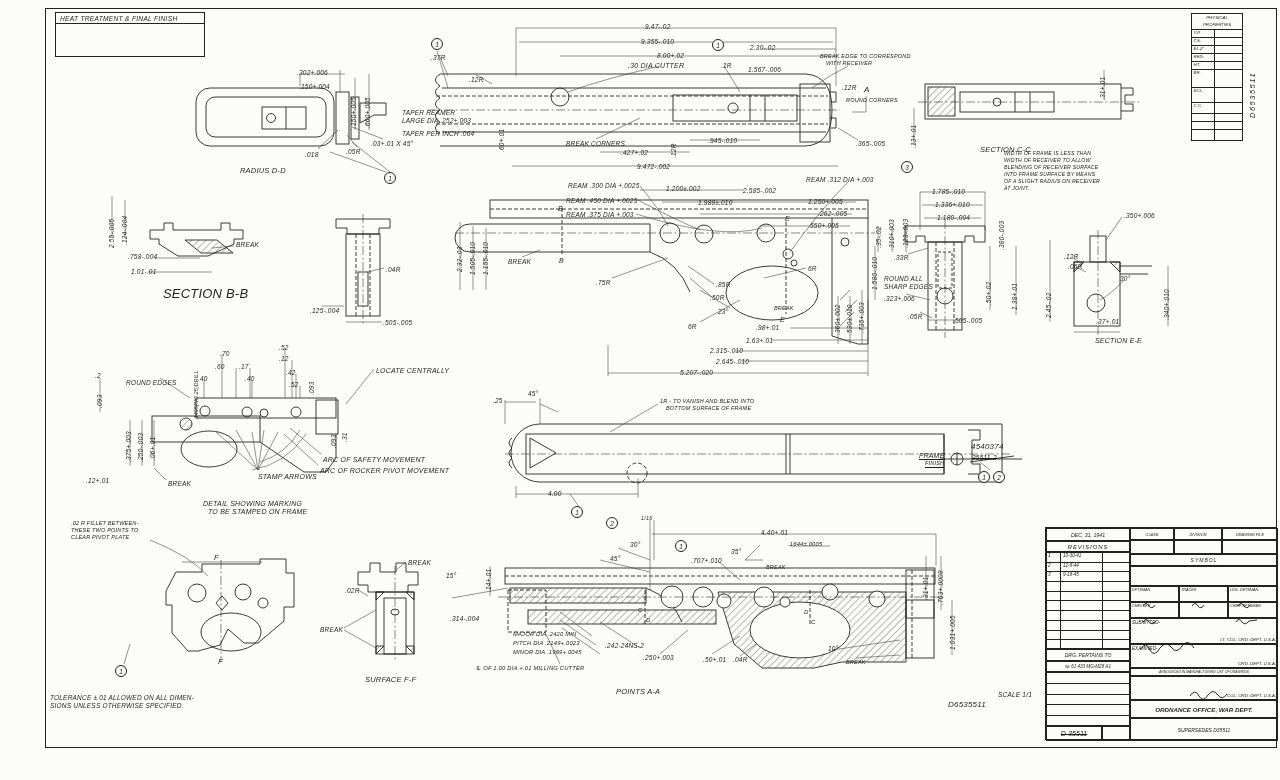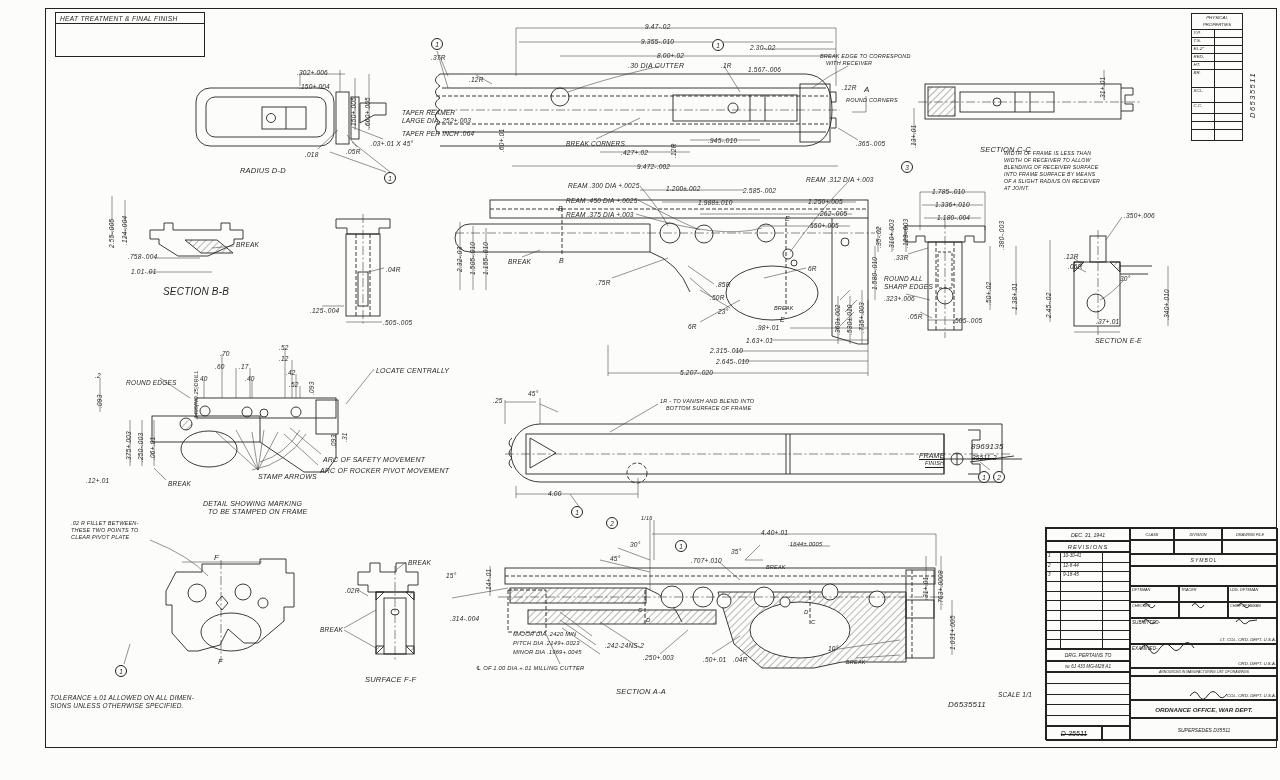--- a/index.html
+++ b/index.html
@@ -573,7 +573,7 @@
       <span class="ann" style="left: 128px; top: 254px;">.758-.004</span>
       <span class="ann" style="left: 131px; top: 269px;">1.01-.01</span>
       <span class="ann" style="left: 236px; top: 242px;">BREAK</span>
-      <span class="ann" style="left: 163px; top: 287px; font-size: 10px;">SECTION B-B</span>
+      <span class="ann" style="left: 163px; top: 287px; font-size: 13px;">SECTION B-B</span>
       <span class="ann" style="left: 386px; top: 267px;">.04R</span>
       <span class="ann" style="left: 310px; top: 308px;">.125-.004</span>
       <span class="ann" style="left: 383px; top: 320px;">.505-.005</span>

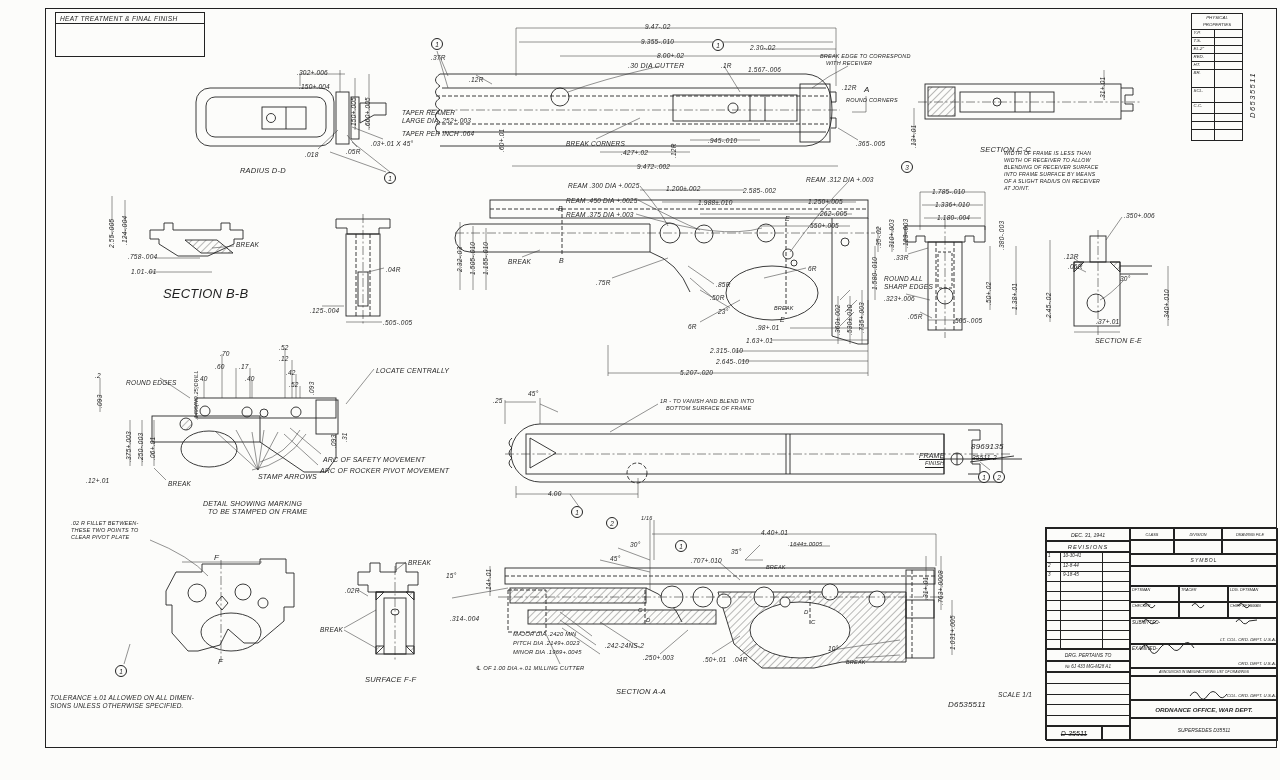--- a/index.html
+++ b/index.html
@@ -708,7 +708,7 @@
       <span class="ann" style="left: 811px; top: 619px; font-size: 6px;">C</span>
       <span class="ann und" style="left: 919px; top: 452px; font-size: 7px;">FRAME</span>
       <span class="ann und" style="left: 925px; top: 461px; font-size: 5.5px;">FINISH</span>
-      <span class="ann" style="left: 971px; top: 443px; font-size: 8px;">8969135</span>
+      <span class="ann" style="left: 971px; top: 443px; font-size: 8px;">4540374</span>
       <span class="ann stk" style="left: 972px; top: 455px;">35511-2</span>
       <span class="ann" style="left: 948px; top: 701px; font-size: 8px;">D6535511</span>
       <span class="ann" style="left: 998px; top: 692px;">SCALE 1/1</span>

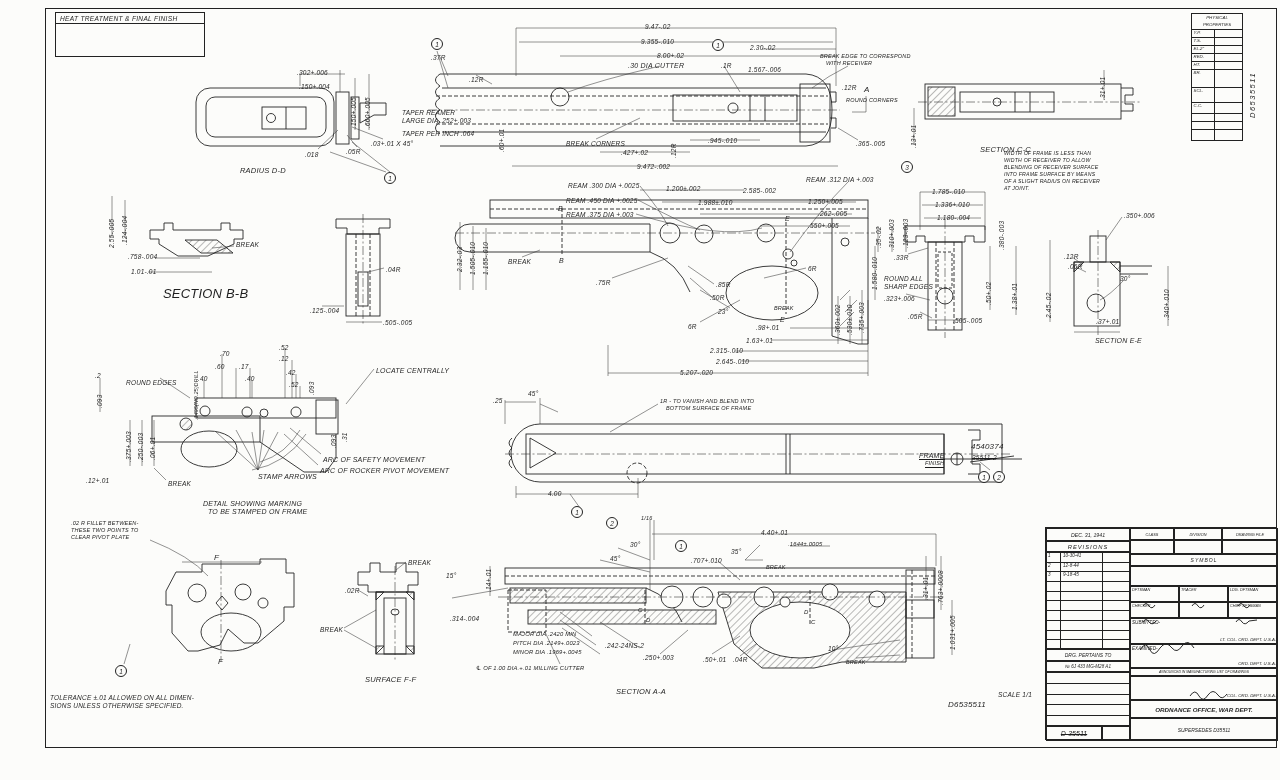--- a/index.html
+++ b/index.html
@@ -701,7 +701,7 @@
       <span class="ann" style="left: 733px; top: 657px;">.04R</span>
       <span class="ann" style="left: 828px; top: 646px;">10°</span>
       <span class="ann" style="left: 846px; top: 660px; font-size: 5.5px;">BREAK</span>
-      <span class="ann" style="left: 616px; top: 688px; font-size: 7.5px;">SECTION A-A</span>
+      <span class="ann" style="left: 616px; top: 688px; font-size: 7.5px;">POINTS A-A</span>
       <span class="ann" style="left: 638px; top: 607px; font-size: 6px;">C</span>
       <span class="ann" style="left: 646px; top: 617px; font-size: 6px;">D</span>
       <span class="ann" style="left: 804px; top: 609px; font-size: 6px;">D</span>

